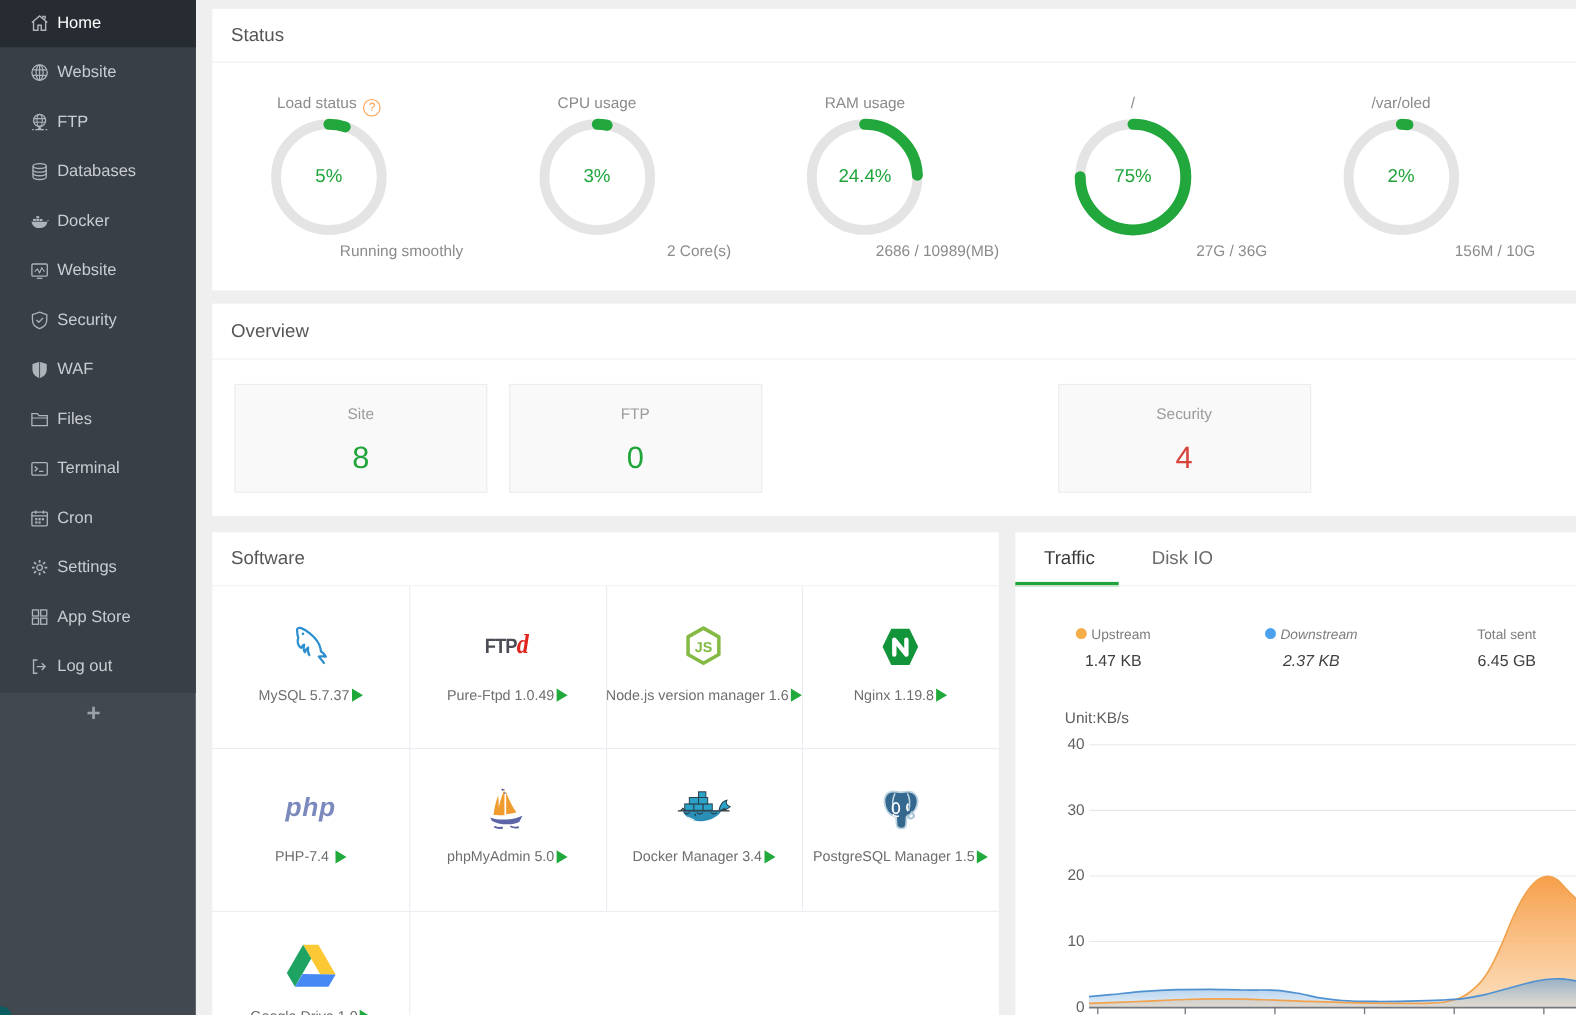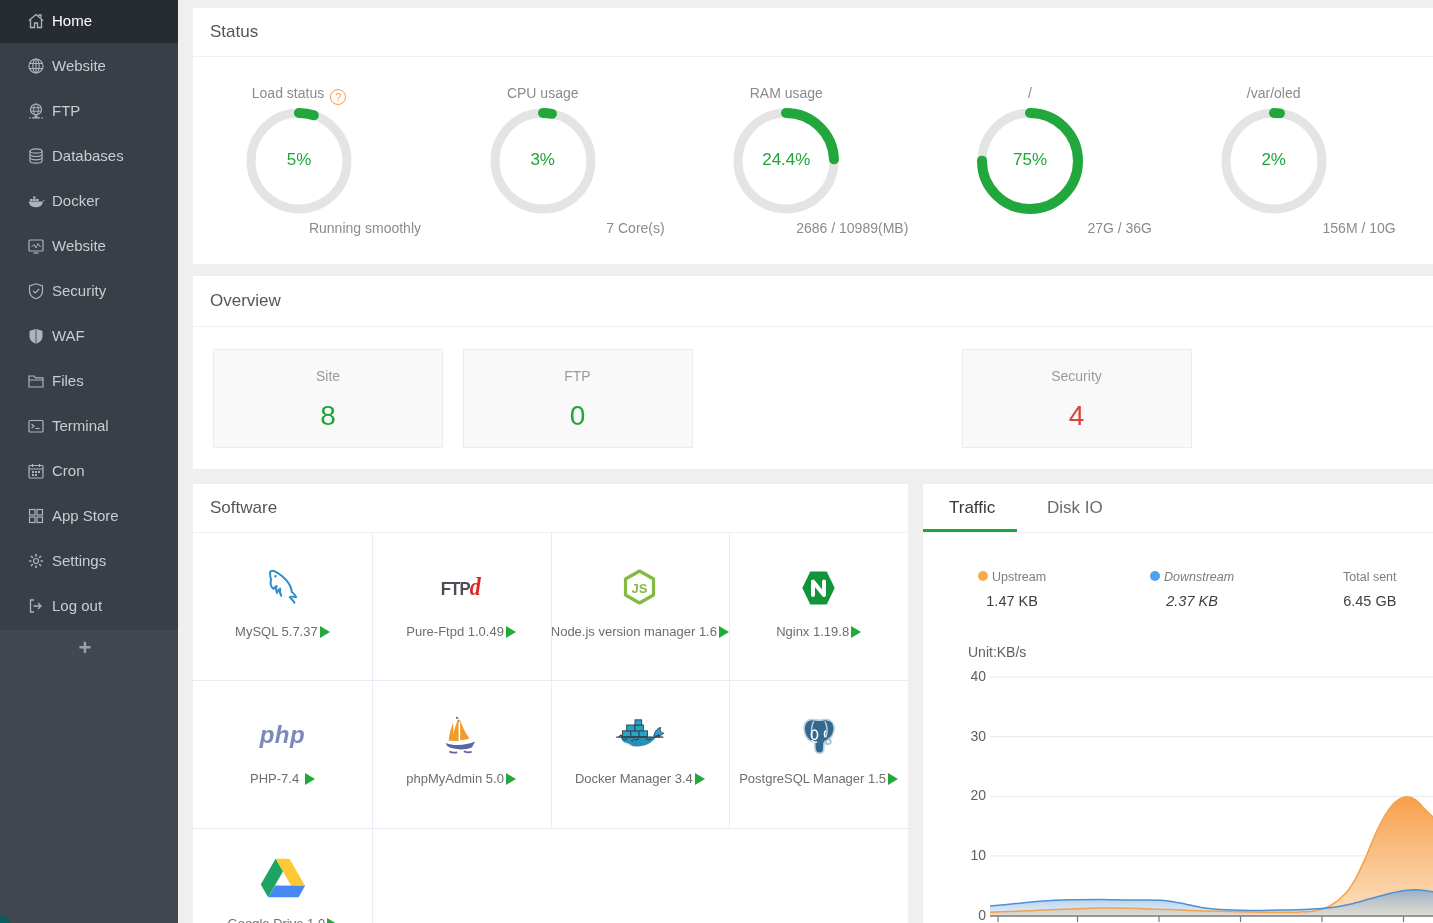--- a/index.html
+++ b/index.html
@@ -211,7 +211,7 @@
           <circle cx="55" cy="55" r="48" fill="none" stroke="#21a73c" stroke-width="10" stroke-linecap="round" stroke-dasharray="9 301.6" transform="rotate(-90 55 55)"></circle>
         </svg>
         <div class="pct">3%</div>
-        <div class="ft">7 Core(s)</div>
+        <div class="ft">2 Core(s)</div>
       </div>
       <div class="gauge" style="left:471.29999999999995px">
         <div class="lbl">RAM usage</div>

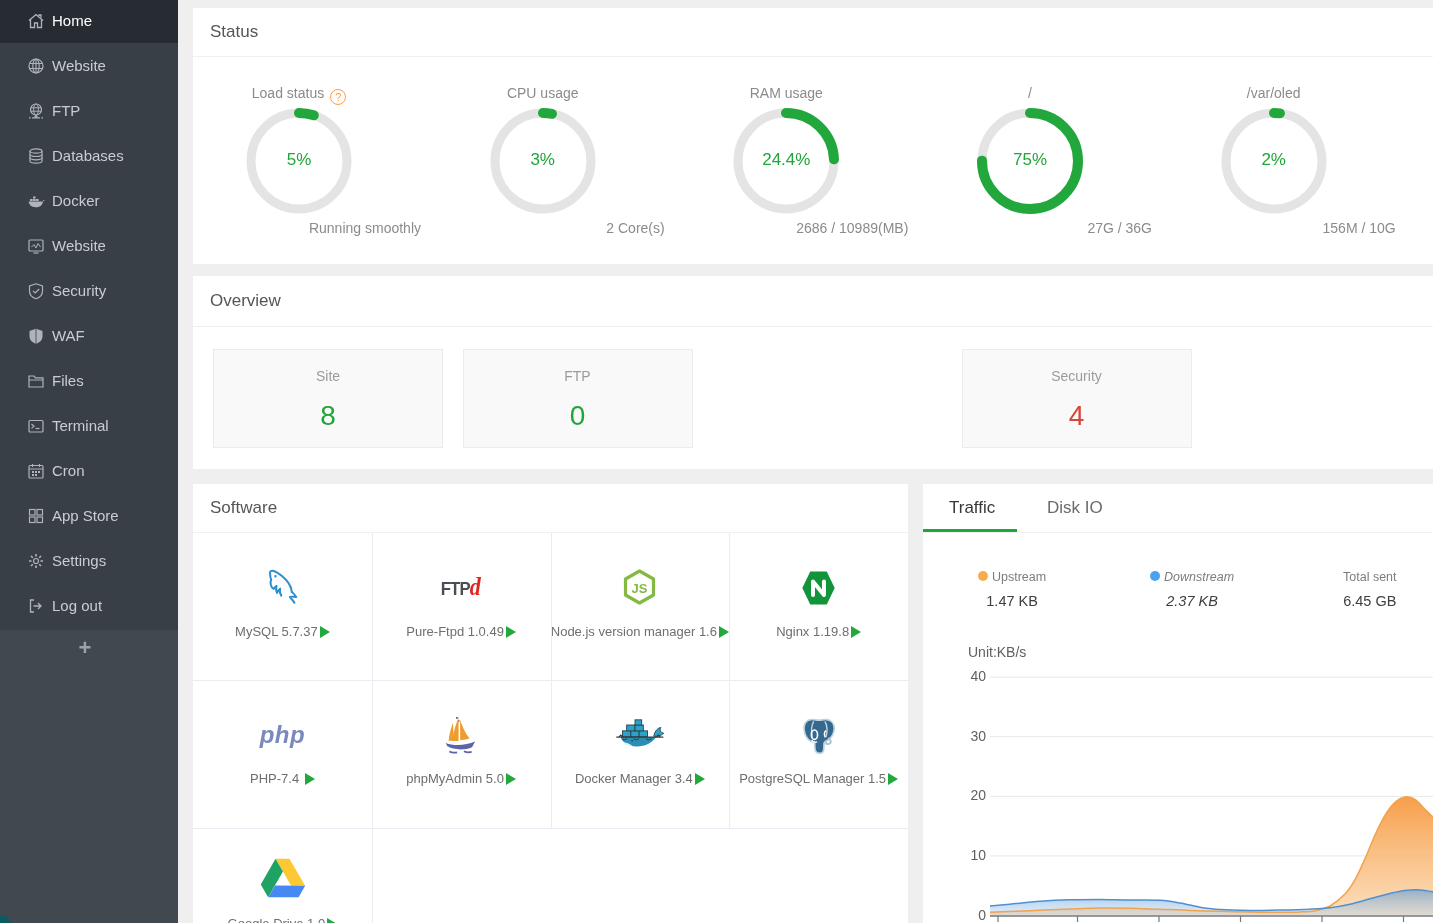--- a/index.html
+++ b/index.html
@@ -166,19 +166,19 @@
       </div>
       <div class="mi">
         <svg class="ic" viewBox="0 0 18 18">
+          <circle cx="9" cy="9" r="2.5" fill="none" stroke="#aeb4ba" stroke-width="1.2"></circle>
+          <path d="M9 2 V4.5 M9 13.5 V16 M2 9 H4.5 M13.5 9 H16 M4 4 L5.8 5.8 M12.2 12.2 L14 14 M14 4 L12.2 5.8 M5.8 12.2 L4 14" stroke="#aeb4ba" stroke-width="1.6"></path>
+        </svg>
+        <div class="tx">Settings</div>
+      </div>
+      <div class="mi">
+        <svg class="ic" viewBox="0 0 18 18">
           <rect x="2.5" y="2.5" width="5.5" height="5.5" fill="none" stroke="#aeb4ba" stroke-width="1.2"></rect>
           <rect x="10" y="2.5" width="5.5" height="5.5" fill="none" stroke="#aeb4ba" stroke-width="1.2"></rect>
           <rect x="2.5" y="10" width="5.5" height="5.5" fill="none" stroke="#aeb4ba" stroke-width="1.2"></rect>
           <rect x="10" y="10" width="5.5" height="5.5" fill="none" stroke="#aeb4ba" stroke-width="1.2"></rect>
         </svg>
         <div class="tx">App Store</div>
-      </div>
-      <div class="mi">
-        <svg class="ic" viewBox="0 0 18 18">
-          <circle cx="9" cy="9" r="2.5" fill="none" stroke="#aeb4ba" stroke-width="1.2"></circle>
-          <path d="M9 2 V4.5 M9 13.5 V16 M2 9 H4.5 M13.5 9 H16 M4 4 L5.8 5.8 M12.2 12.2 L14 14 M14 4 L12.2 5.8 M5.8 12.2 L4 14" stroke="#aeb4ba" stroke-width="1.6"></path>
-        </svg>
-        <div class="tx">Settings</div>
       </div>
       <div class="mi">
         <svg class="ic" viewBox="0 0 18 18">

